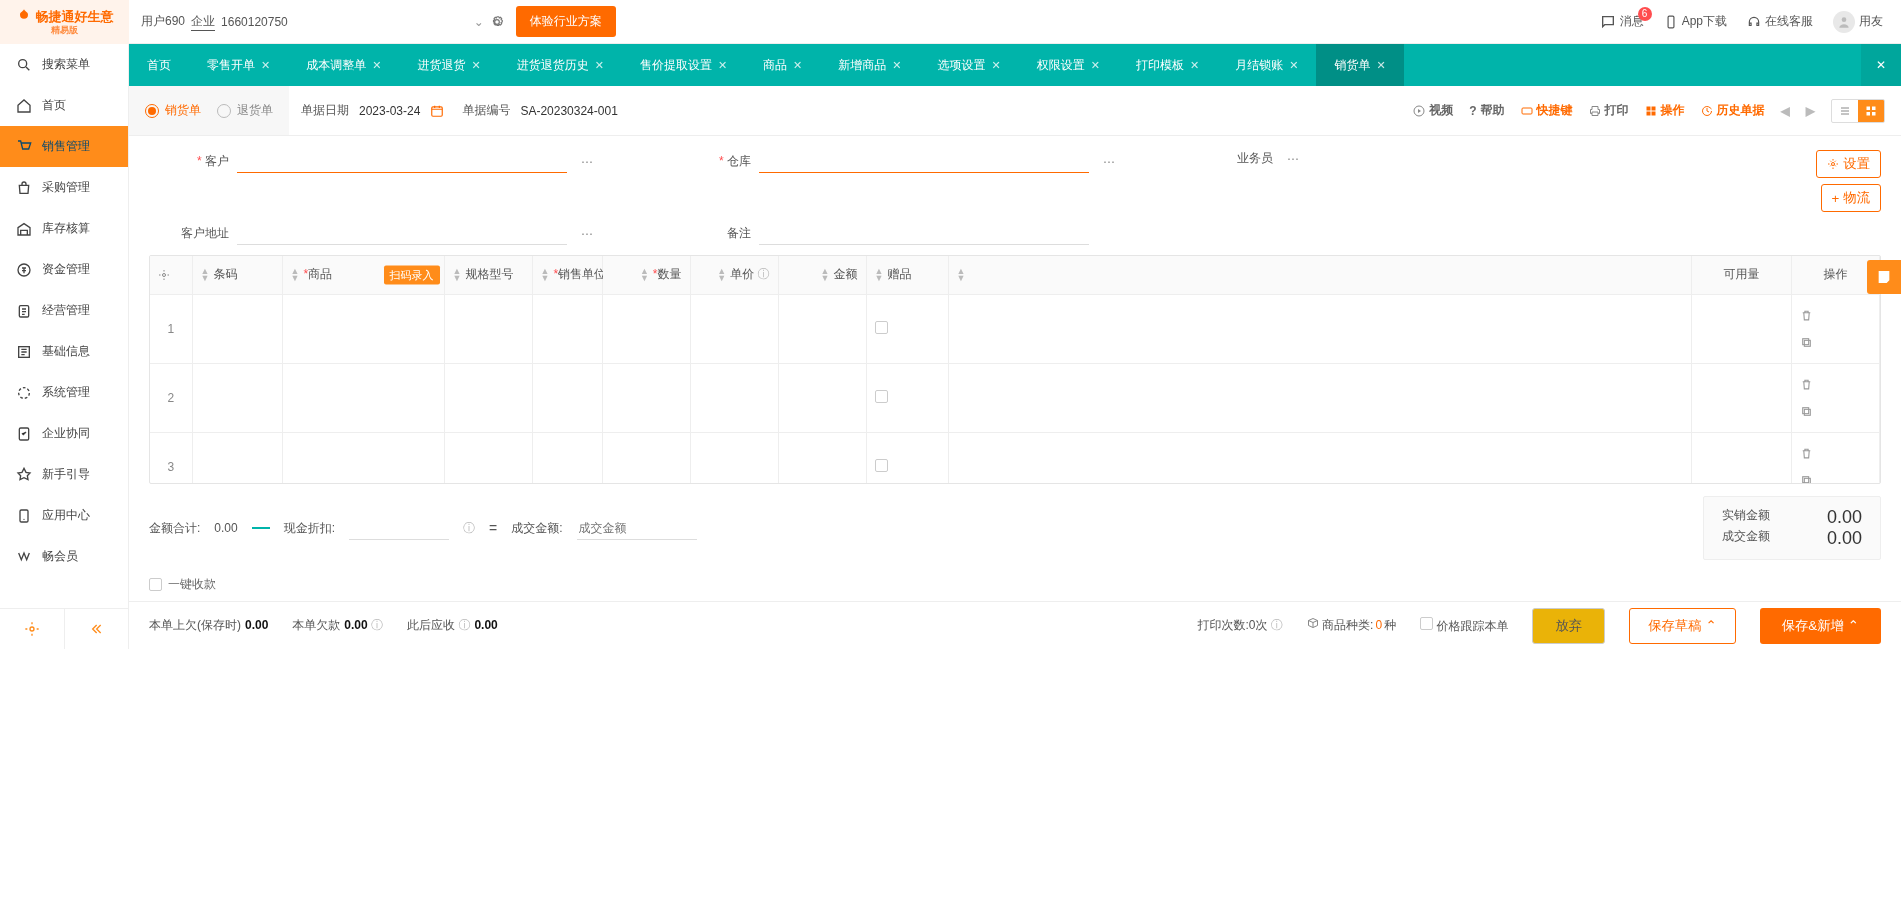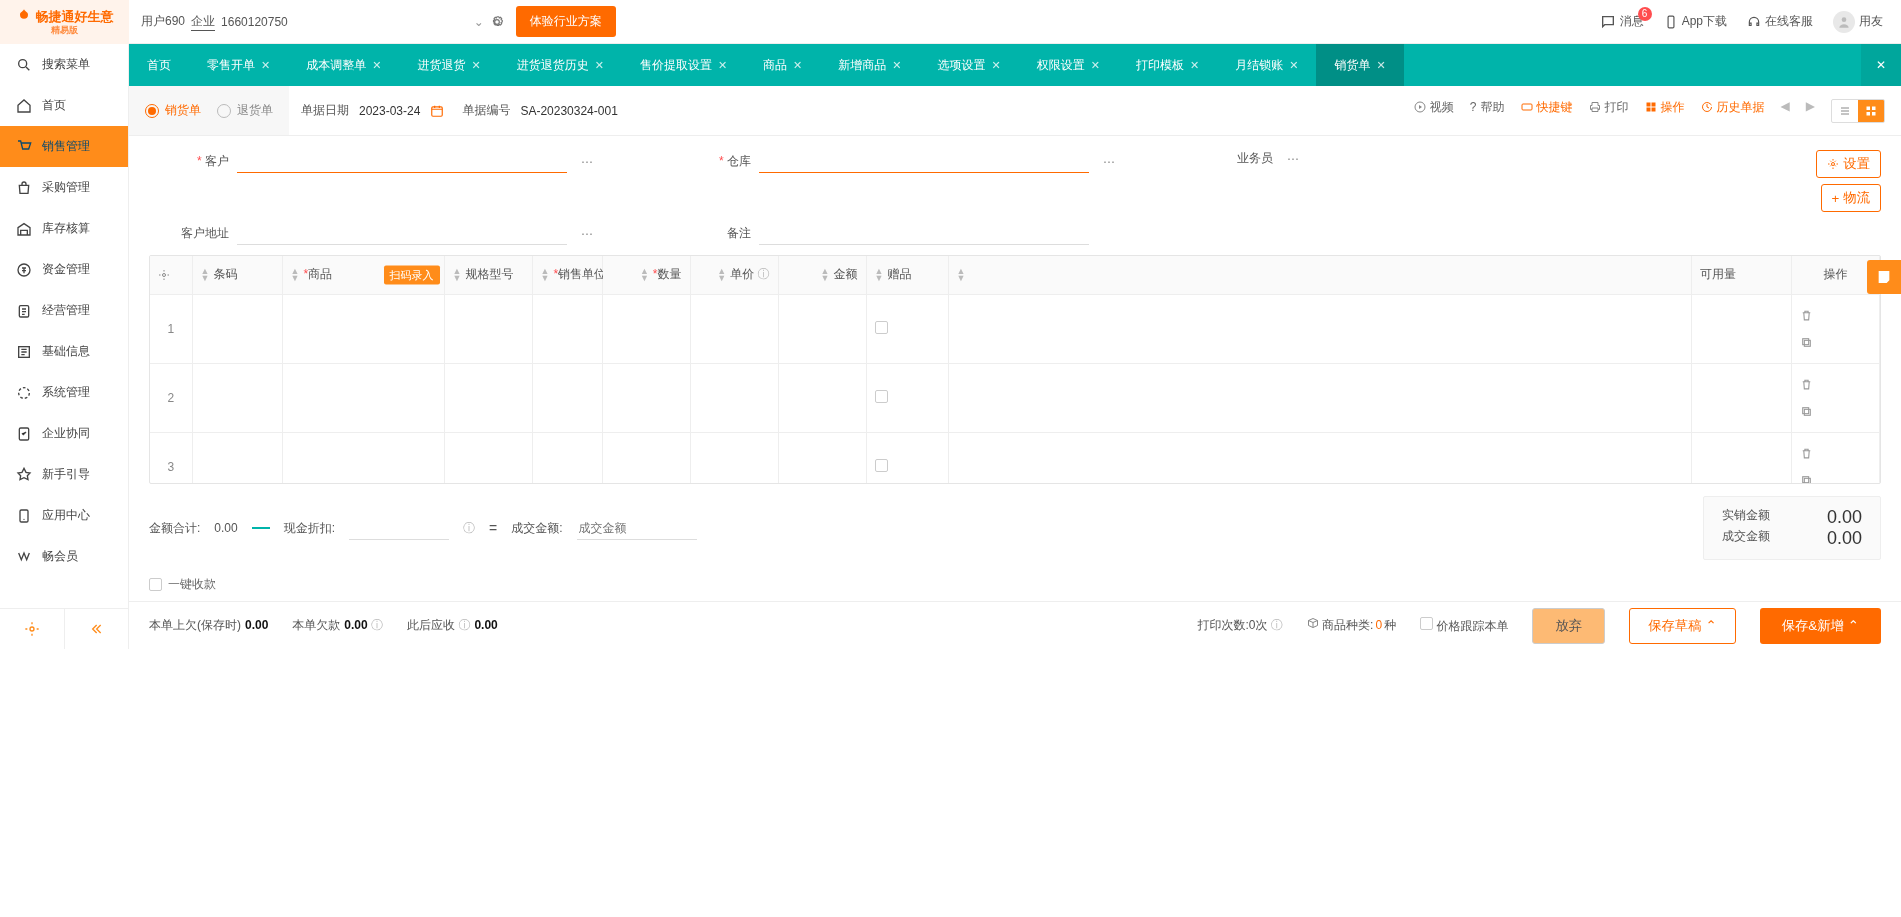--- a/index.html
+++ b/index.html
@@ -52,7 +52,7 @@
 .meta .date { color: #333; }
 .meta .cal { color: #ff6a00; }
 .meta .docno { color: #333; }
-.sub-right { margin-left: auto; display: flex; align-items: flex-start; gap: 16px; color: #666; }
+.sub-right { margin-left: auto; display: flex; align-items: center; gap: 16px; color: #666; font-weight: bold; }
 .sub-right .lk { display: flex; align-items: center; gap: 4px; cursor: pointer; }
 .sub-right .lk.orange { color: #ff6a00; }
 .viewswitch { display: flex; border: 1px solid #ddd; border-radius: 2px; overflow: hidden; }

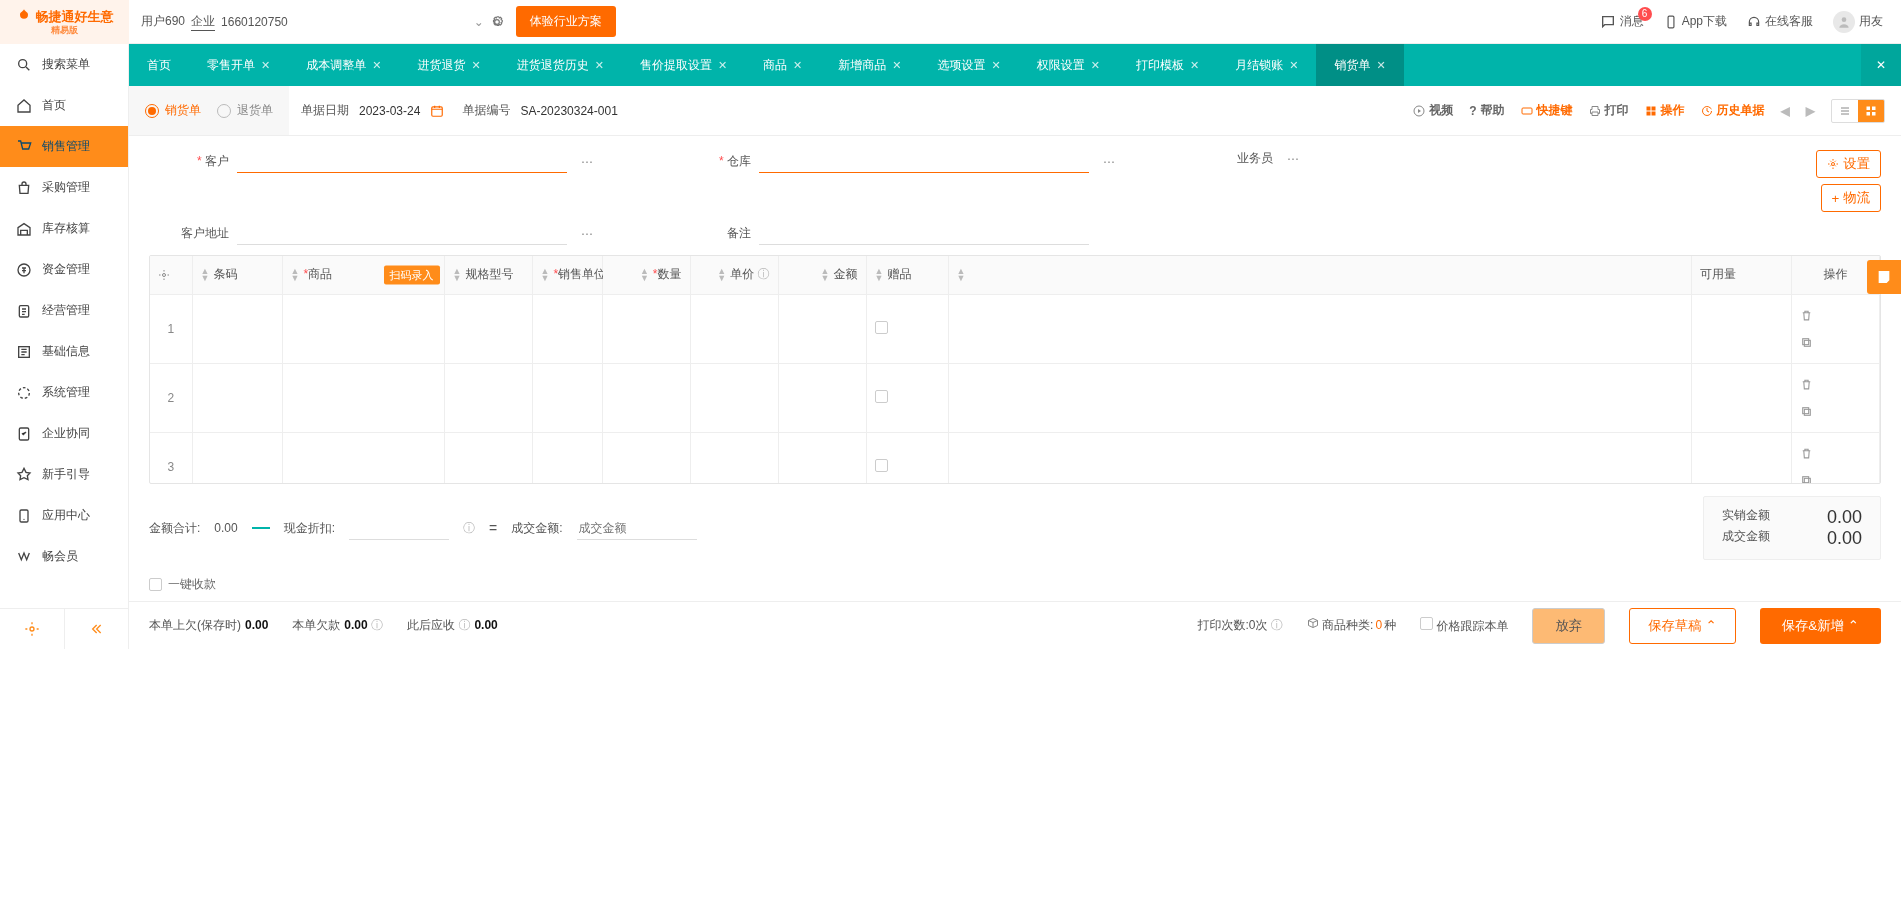--- a/index.html
+++ b/index.html
@@ -87,7 +87,7 @@
 .grid .c-amount { width: 88px; text-align: right; }
 .grid .c-gift { width: 82px; text-align: left; }
 .grid .c-blank { }
-.grid .c-avail { width: 100px; text-align: left; }
+.grid .c-avail { width: 100px; text-align: center; }
 .grid .c-ops { width: 88px; text-align: center; }
 .sort { color: #bbb; font-size: 9px; display: inline-block; line-height: 7px; vertical-align: middle; margin-right: 4px; }
 .scan-badge { position: absolute; right: 4px; top: 50%; transform: translateY(-50%); background: #ff8c1a; color: #fff; font-size: 11px; padding: 2px 6px; border-radius: 2px; }

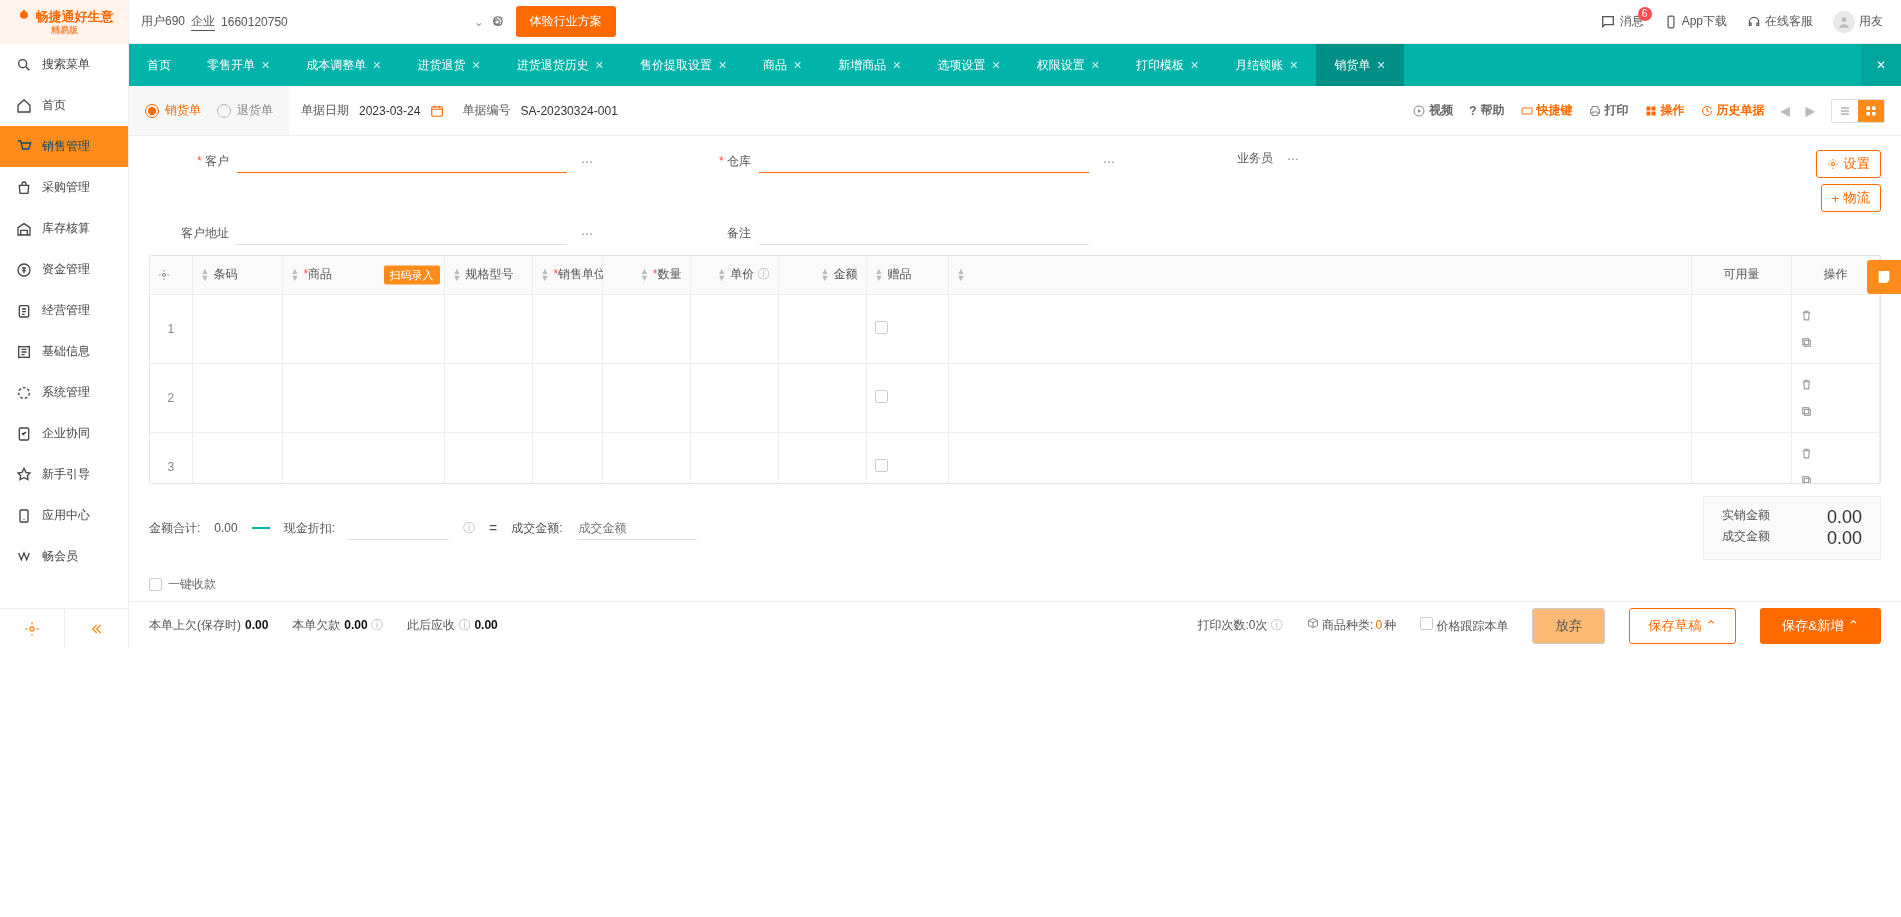--- a/index.html
+++ b/index.html
@@ -112,7 +112,7 @@
 .footer .grp b { color: #111; font-weight: 600; margin-left: 4px; }
 .footer .spacer { flex: 1; }
 .footer .num-orange { color: #ff6a00; margin: 0 2px; }
-.btn-ghost { border: 1px solid #ccc; background: #fdba74; padding: 8px 22px; border-radius: 3px; cursor: pointer; color: #555; }
+.btn-ghost { border: 1px solid #ccc; background: #eab308; padding: 8px 22px; border-radius: 3px; cursor: pointer; color: #555; }
 .btn-draft { border: 1px solid #ff6a00; color: #ff6a00; background: #fff; padding: 8px 18px; border-radius: 3px; cursor: pointer; display: flex; align-items: center; gap: 4px; }
 .btn-primary { background: #ff6a00; color: #fff; border: none; padding: 9px 22px; border-radius: 3px; cursor: pointer; display: flex; align-items: center; gap: 4px; }
 

